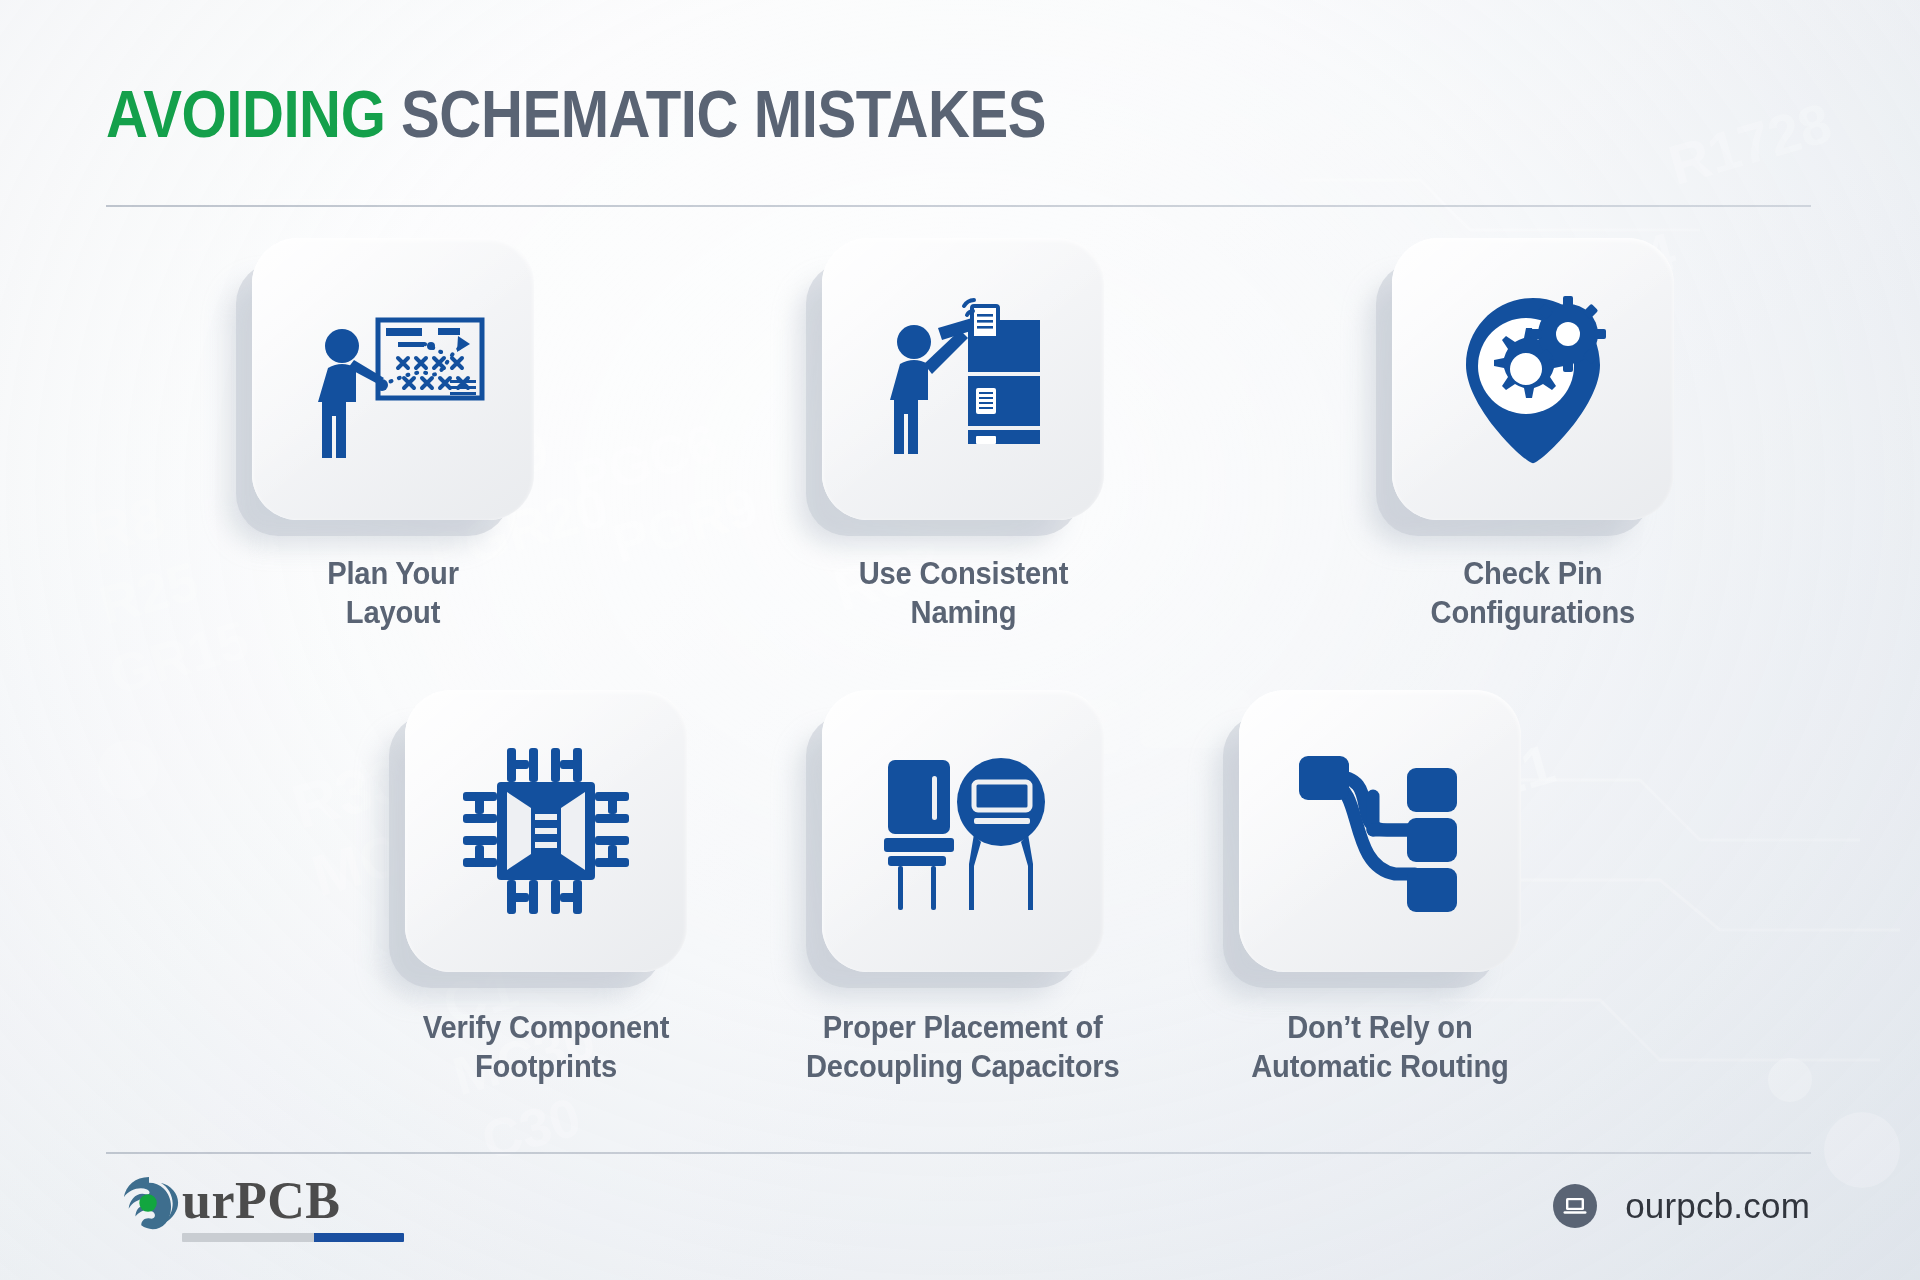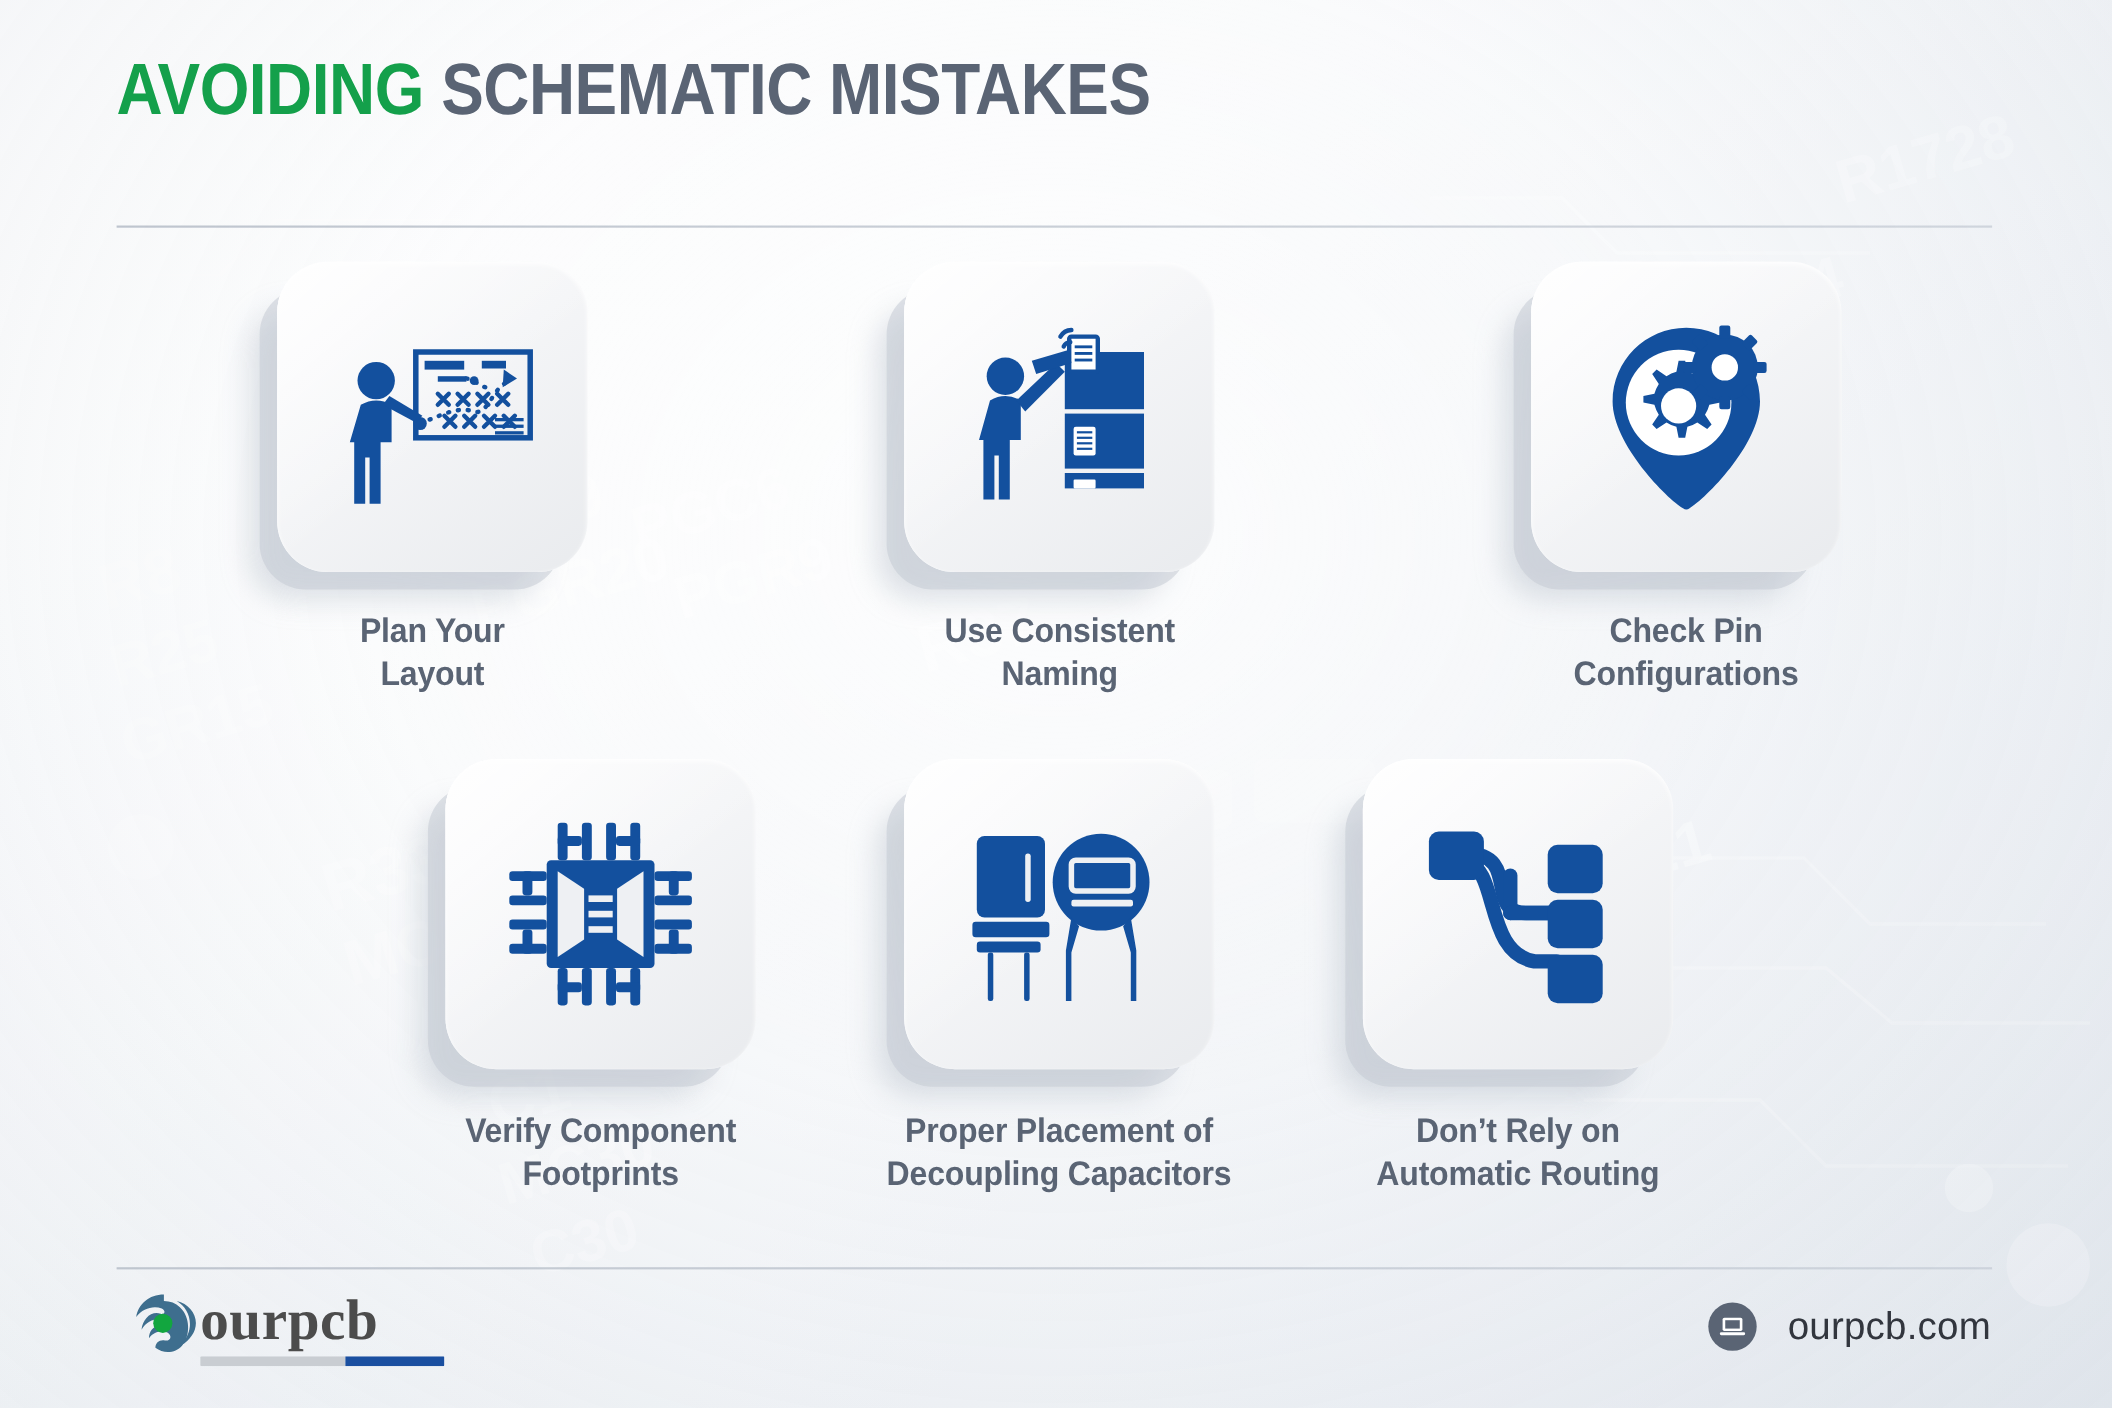--- a/index.html
+++ b/index.html
@@ -36,7 +36,7 @@
   
   .header {
     position:absolute;
-    left:106px; top:47px; width:1710px;
+    left:106px; top:80px; width:1710px;
   }
   .title {
     font-size:66px;

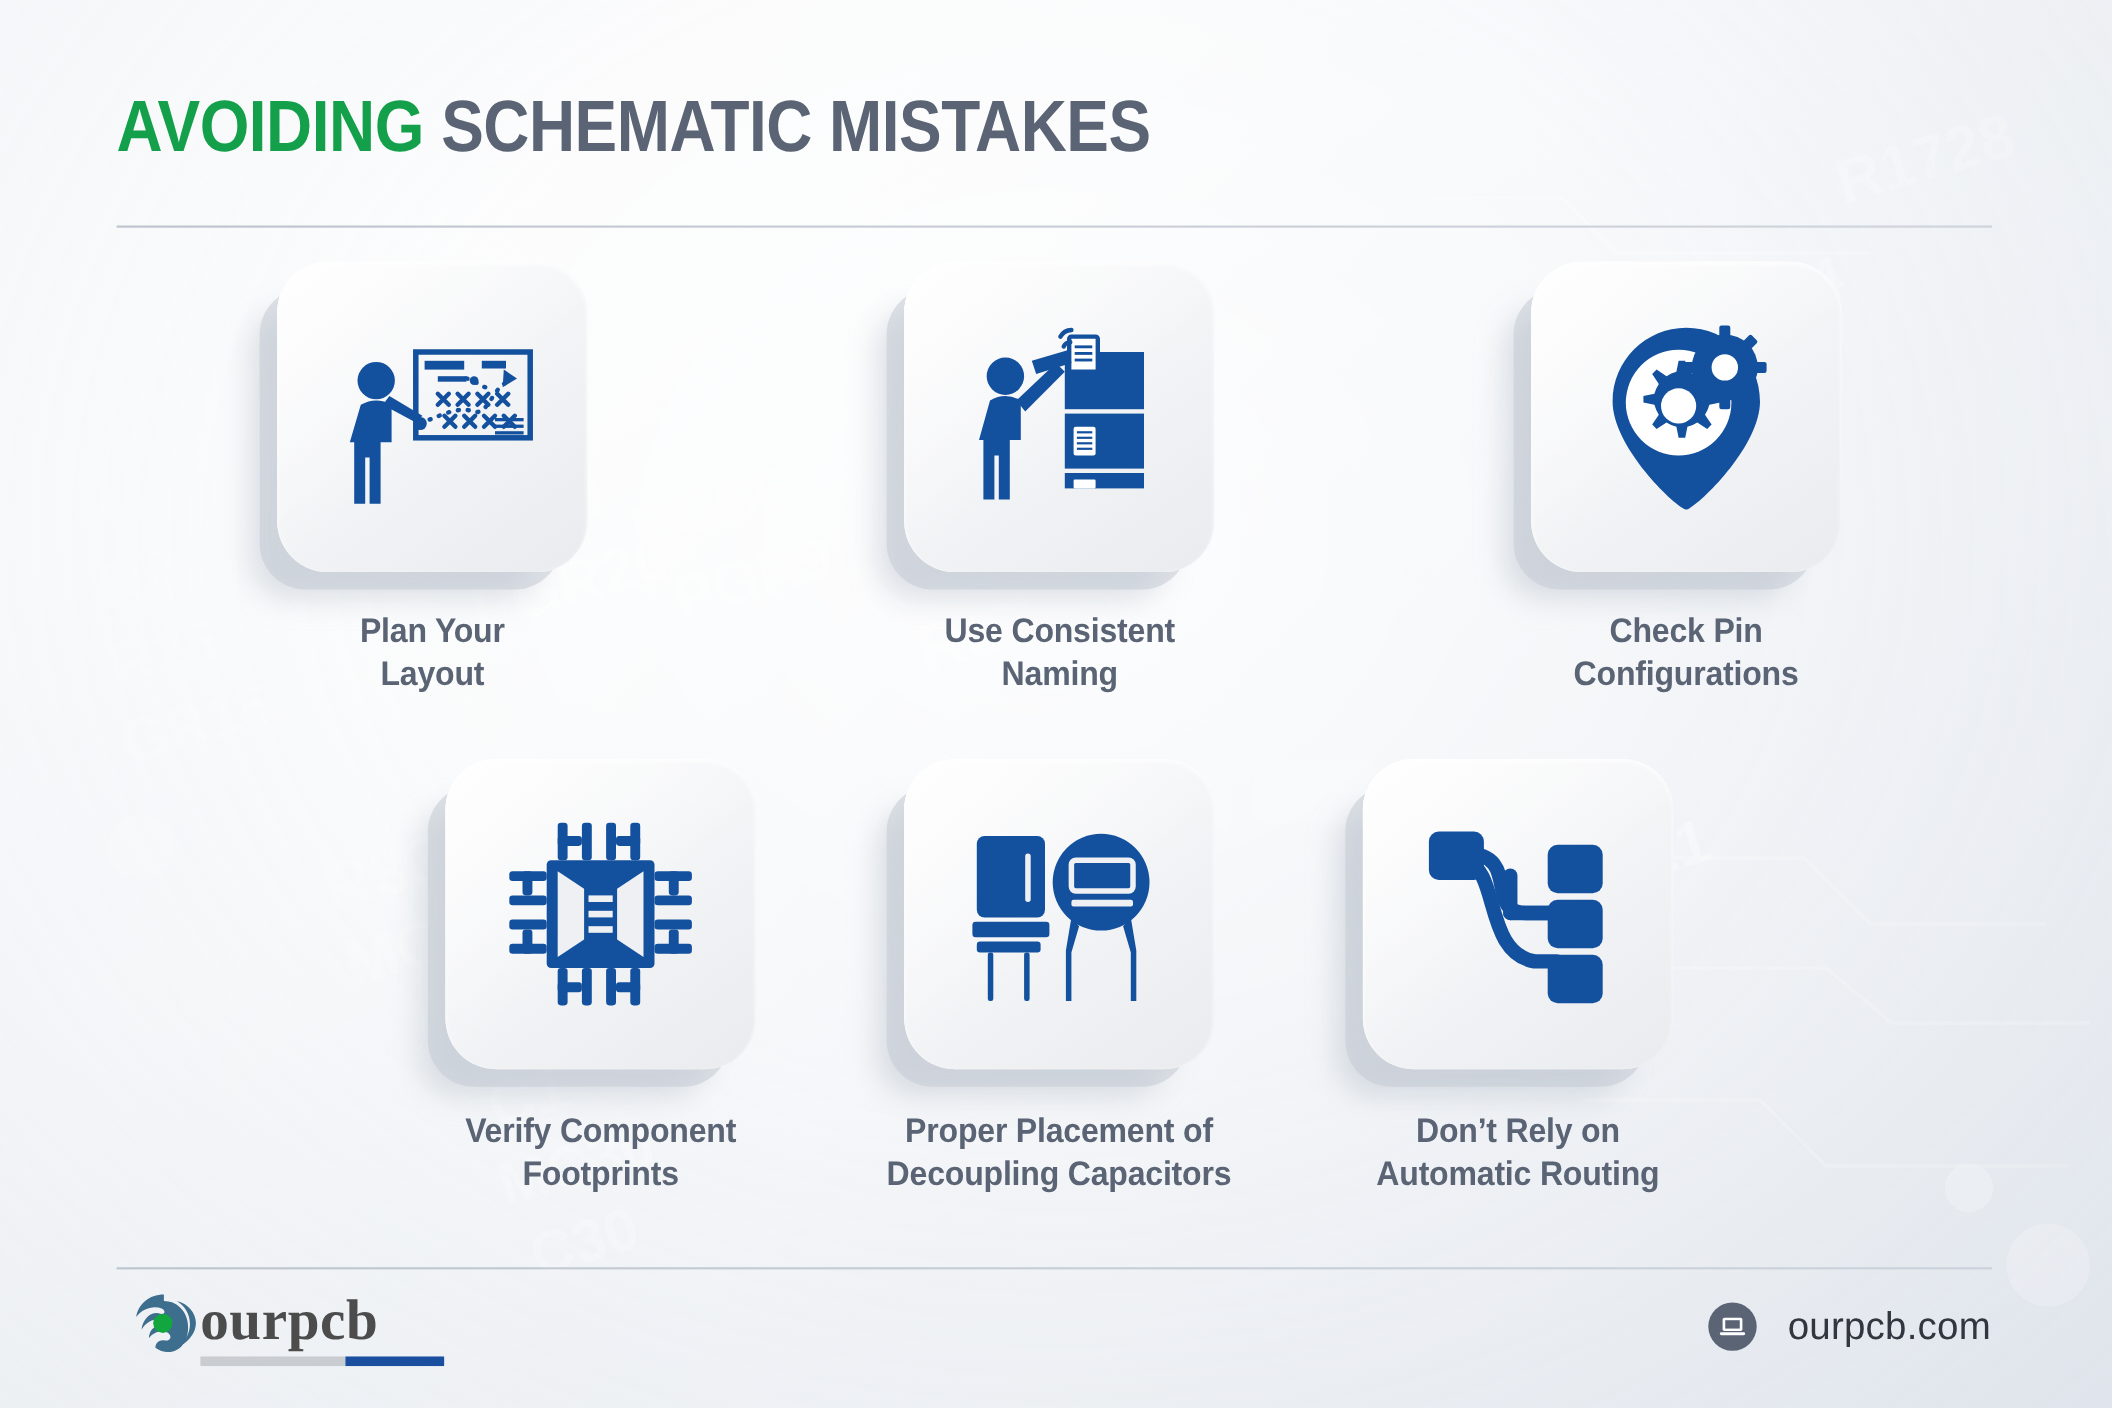--- a/index.html
+++ b/index.html
@@ -463,7 +463,7 @@
       <circle cx="31" cy="31" r="9" fill="#12A63F"></circle>
     </svg>
     <div class="brand-text-wrap">
-      <div class="brand-text">ourpcb</div>
+      <div class="brand-text">urPCB</div>
       <div class="brand-bar">
         <span class="bar-gray"></span>
         <span class="bar-blue"></span>

